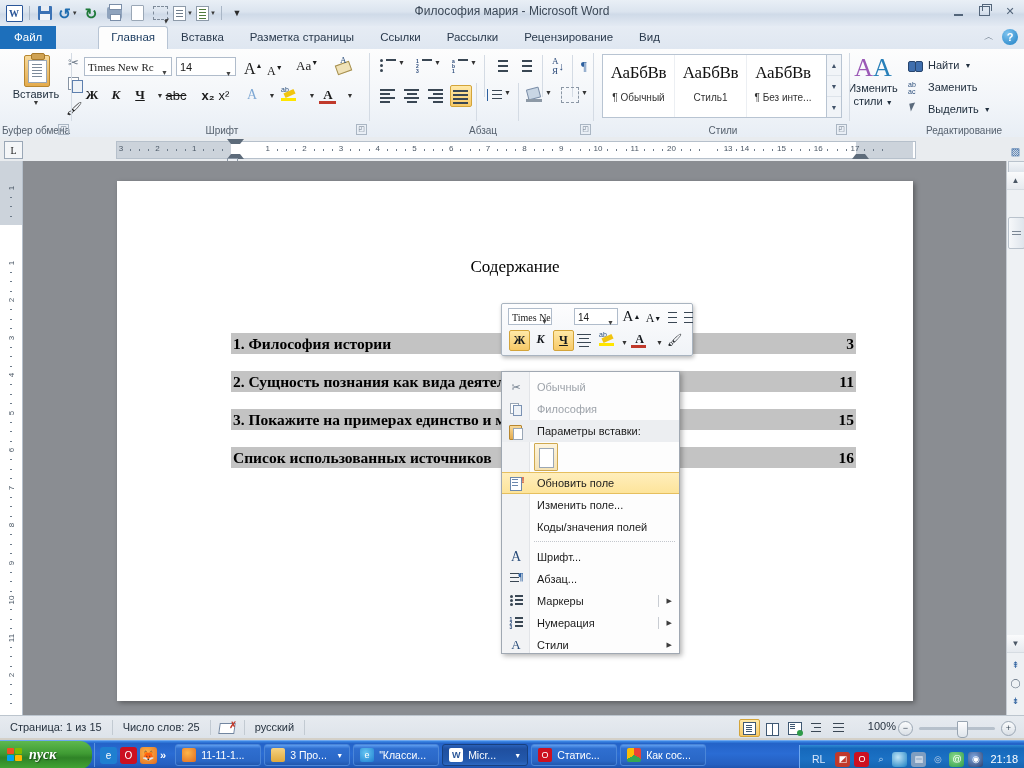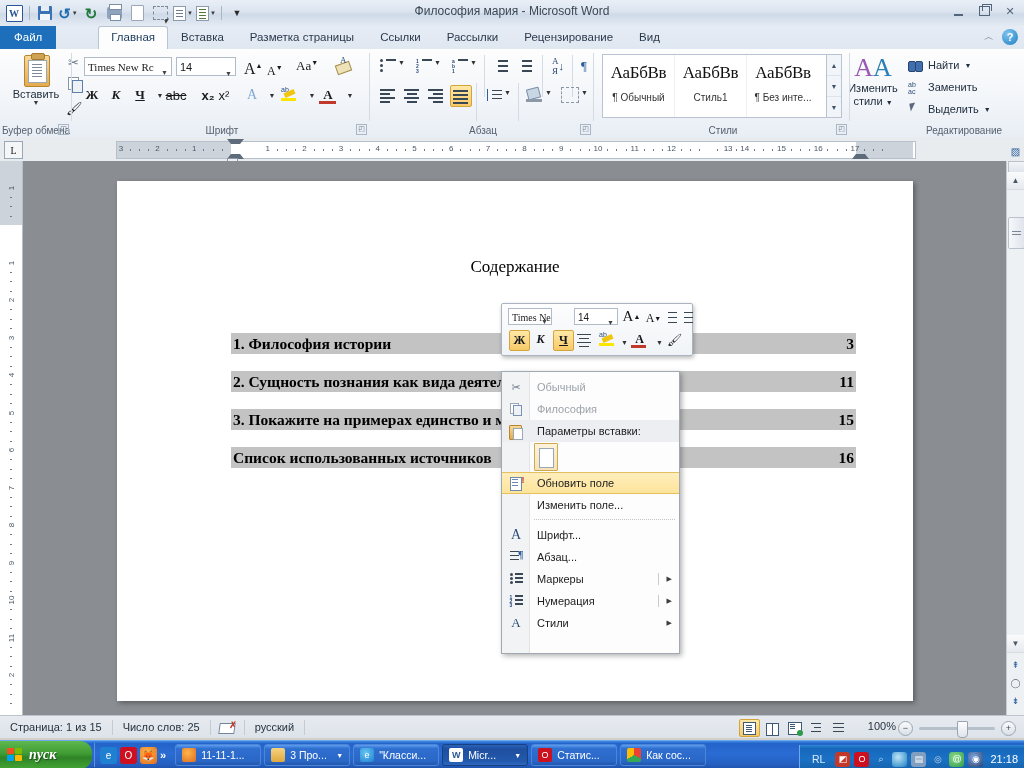--- a/index.html
+++ b/index.html
@@ -704,7 +704,7 @@
           <i style="left: 526.875px;"></i>
           <i style="left: 536.05px;"></i>
           <i style="left: 545.225px;"></i>
-          <span style="left: 554.4px;">12</span>
+          <span style="left: 554.4px;">20</span>
           <i style="left: 563.575px;"></i>
           <i style="left: 572.75px;"></i>
           <i style="left: 581.925px;"></i>

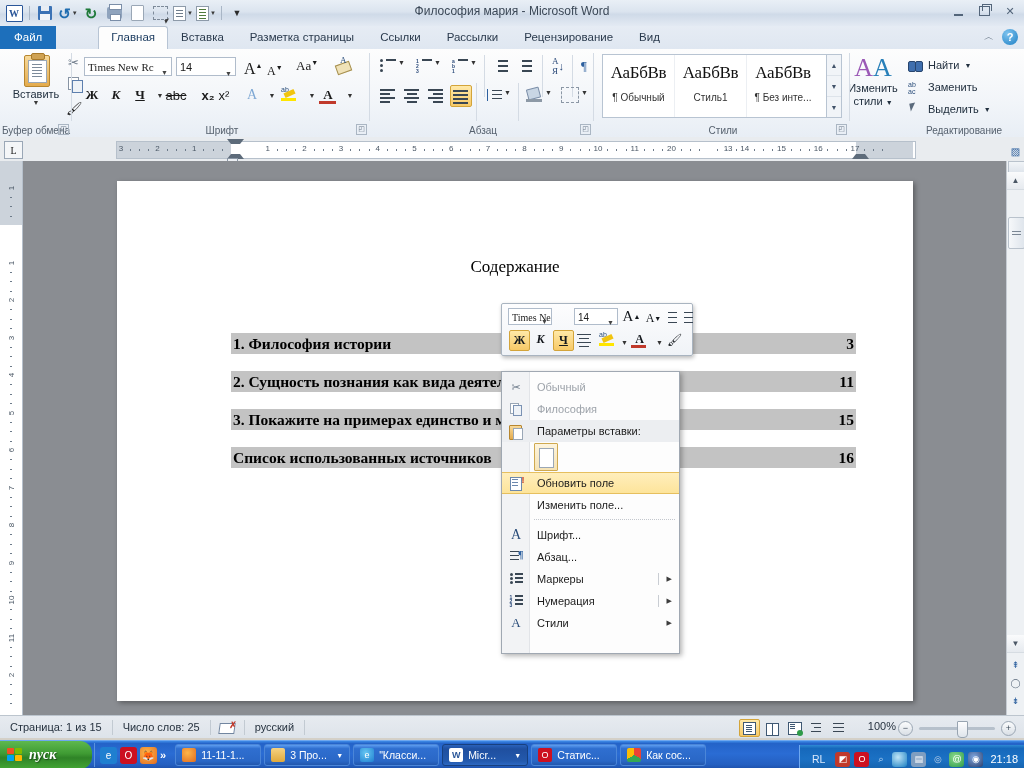--- a/index.html
+++ b/index.html
@@ -935,6 +935,9 @@
     <div class="ctx-item">
       <span>Изменить поле...</span>
     </div>
+    <div class="ctx-item">
+      <span>Коды/значения полей</span>
+    </div>
 
     <div class="ctx-sep"></div>
 

